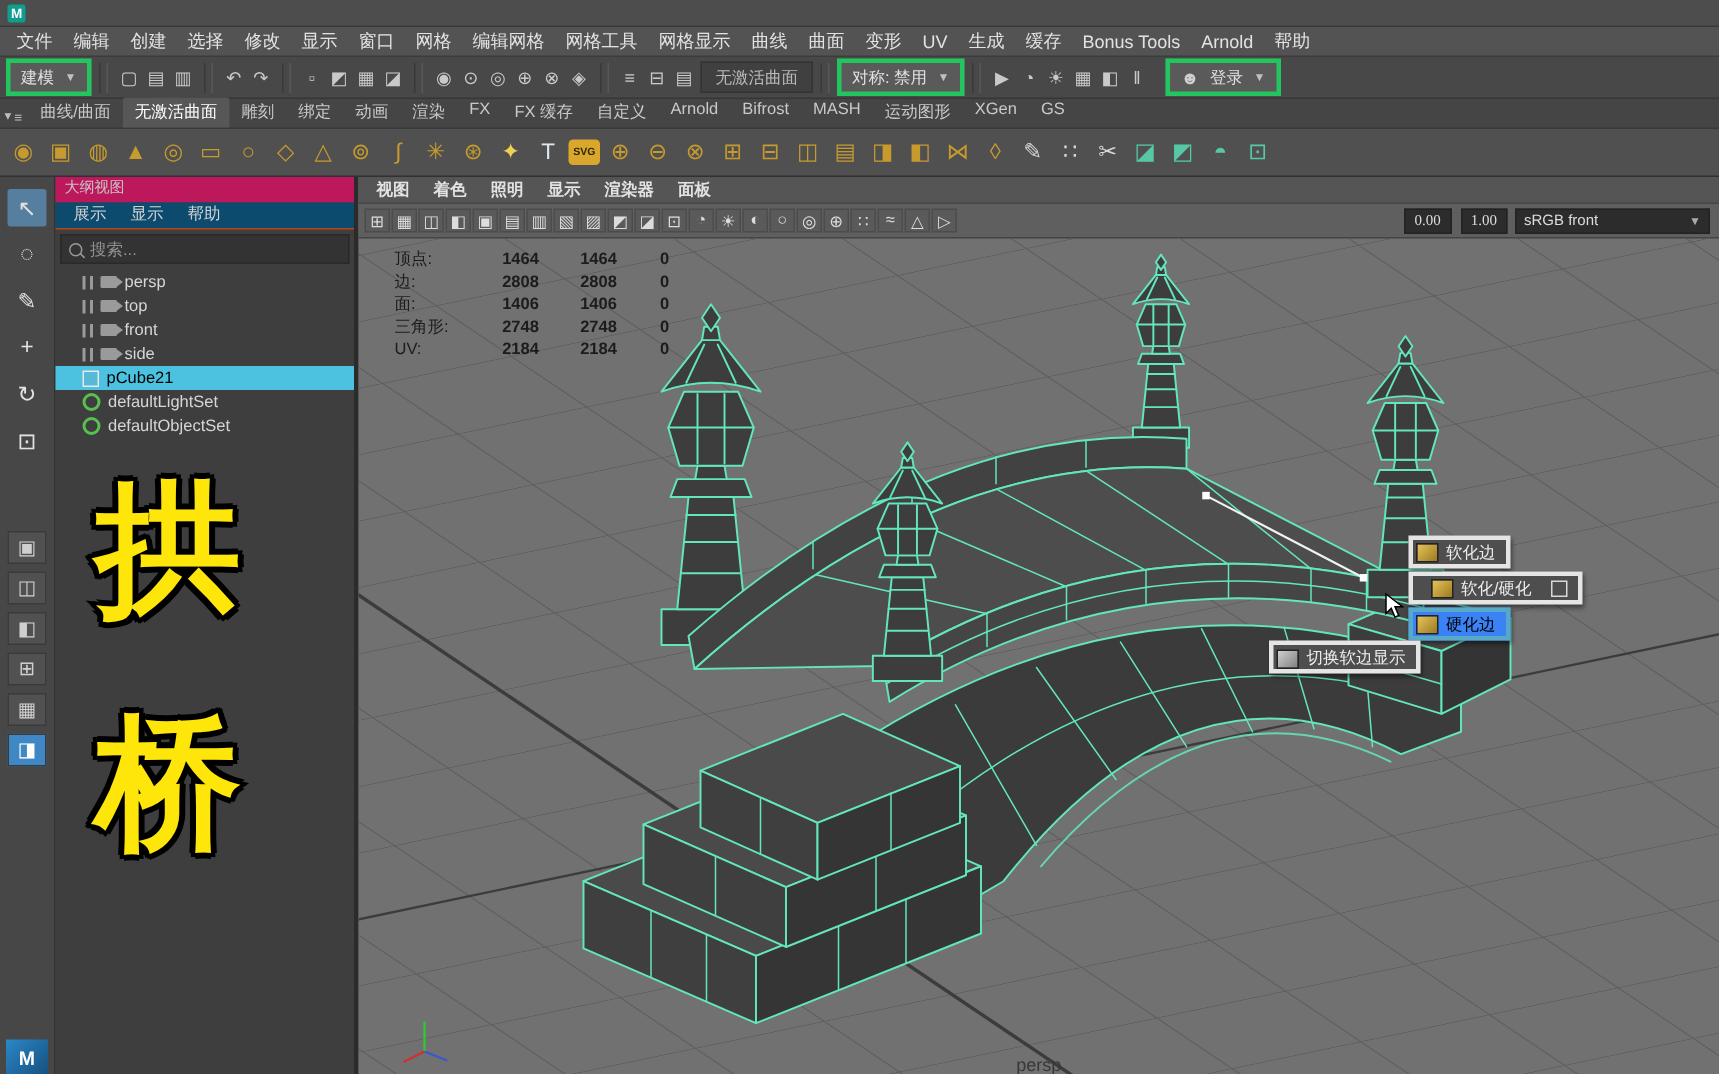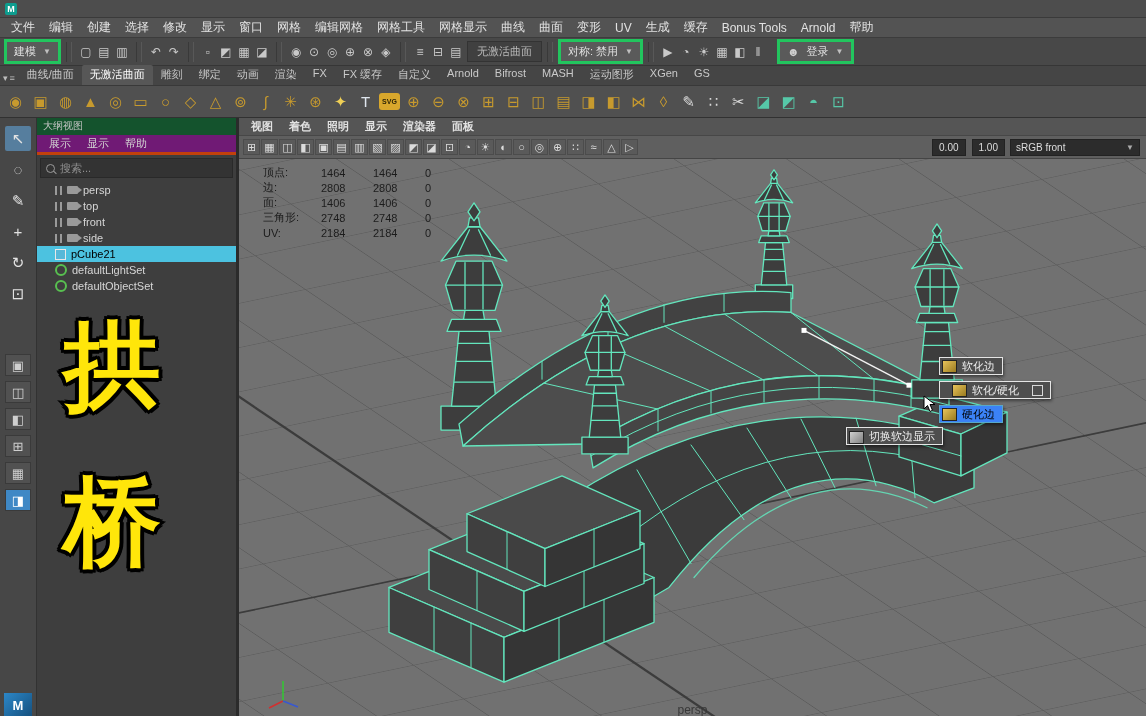--- a/index.html
+++ b/index.html
@@ -58,7 +58,7 @@
 
   
   .outliner{width:199px;background:#3e3e3e;display:flex;flex-direction:column;font-size:11px;}
-  .ol-title{height:15px;background:#14532d;color:#c4c4c4;font-size:10px;padding:1px 6px;line-height:14px;}
+  .ol-title{height:15px;background:#be185d;color:#c4c4c4;font-size:10px;padding:1px 6px;line-height:14px;}
   .ol-menus{height:17px;background:#701a75;display:flex;align-items:center;padding-left:4px;border-bottom:3px solid #c2410c;}
   .ol-menu{padding:0 8px;color:#d2d2d2;}
   .ol-search{height:18px;margin:3px 3px 2px;background:#333;border:1px solid #292929;display:flex;align-items:center;

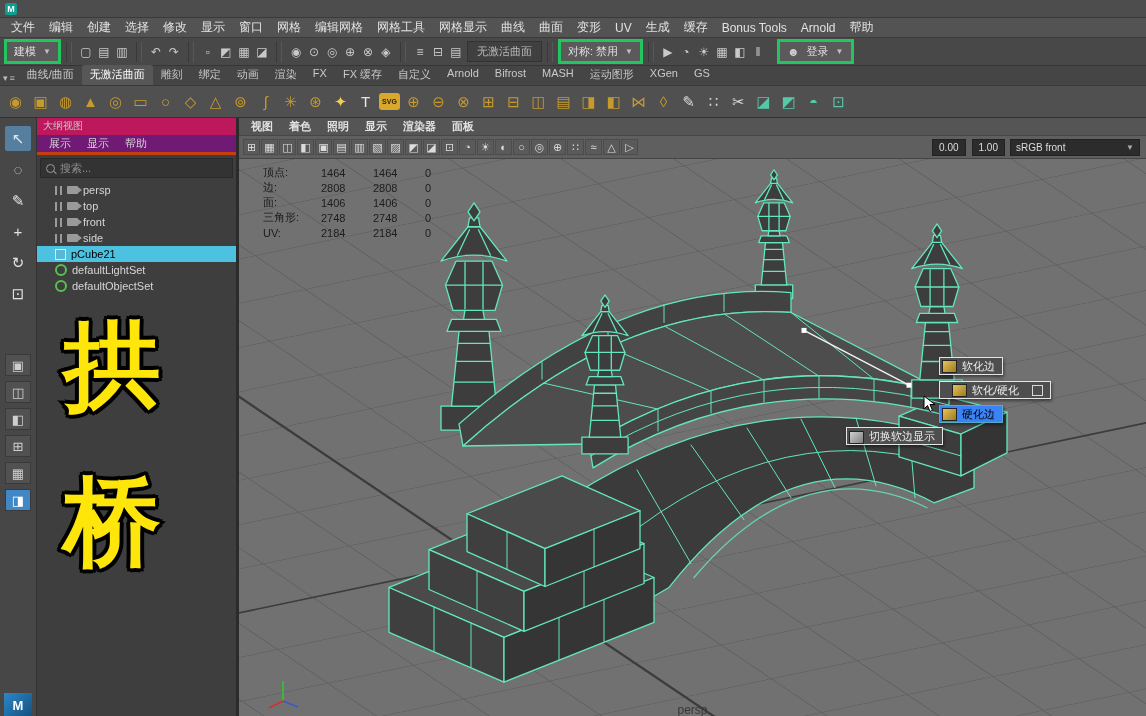--- a/index.html
+++ b/index.html
@@ -59,7 +59,7 @@
   
   .outliner{width:199px;background:#3e3e3e;display:flex;flex-direction:column;font-size:11px;}
   .ol-title{height:15px;background:#be185d;color:#c4c4c4;font-size:10px;padding:1px 6px;line-height:14px;}
-  .ol-menus{height:17px;background:#701a75;display:flex;align-items:center;padding-left:4px;border-bottom:3px solid #c2410c;}
+  .ol-menus{height:17px;background:#0c4a6e;display:flex;padding-left:4px;border-bottom:1px solid #c2410c;}
   .ol-menu{padding:0 8px;color:#d2d2d2;}
   .ol-search{height:18px;margin:3px 3px 2px;background:#333;border:1px solid #292929;display:flex;align-items:center;
              gap:5px;padding:0 5px;color:#909090;}

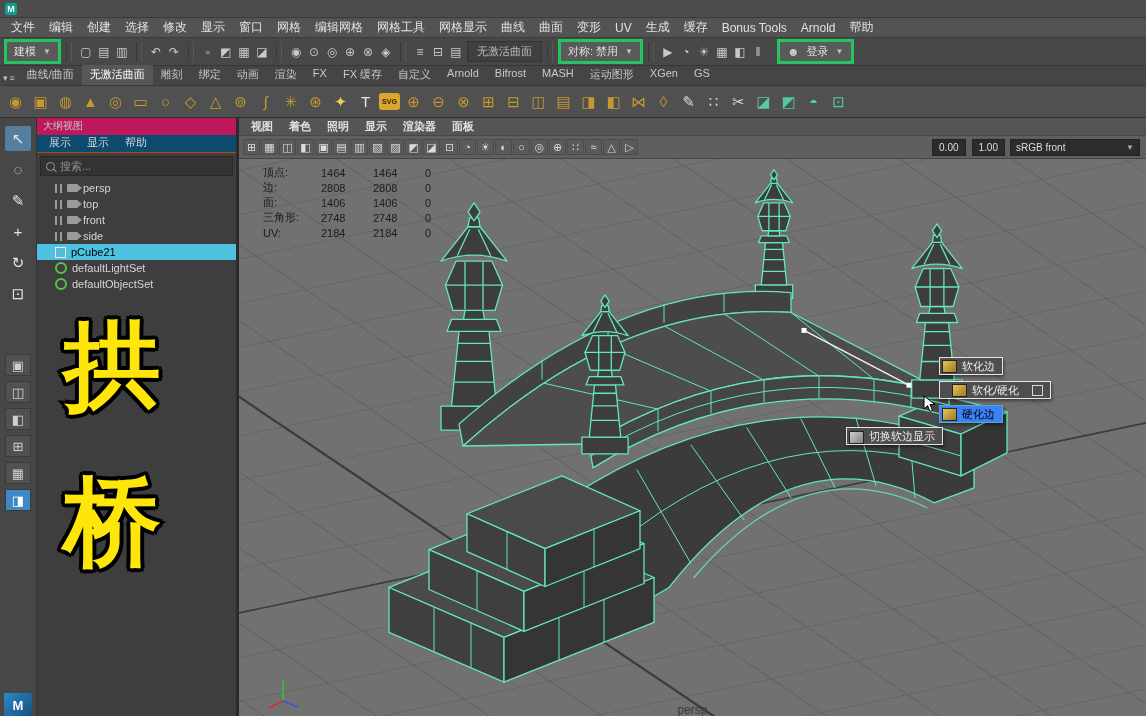--- a/index.html
+++ b/index.html
@@ -85,7 +85,7 @@
   .vp-toolbar{height:22px;background:#5f5f5f;display:flex;align-items:center;gap:1px;padding:0 4px;border-bottom:1px solid #454545;}
   .vt-icon{width:17px;height:16px;display:flex;align-items:center;justify-content:center;font-size:11px;color:#dcdcdc;
            background:#5a5a5a;border:1px solid #4c4c4c;box-sizing:border-box;}
-  .vt-field{background:#2c2c2c;color:#ddd;padding:0 6px;height:15px;line-height:15px;font-size:10px;margin:0 3px;border:1px solid #222;}
+  .vt-field{background:#2c2c2c;color:#ddd;padding:0 6px;height:15px;line-height:15px;font-size:10px;margin:0 3px;border:1px solid #222;font-family:Liberation Serif, serif;}
   .vt-select{background:#2c2c2c;color:#ddd;height:15px;line-height:15px;font-size:10px;margin:0 2px;border:1px solid #222;
              width:118px;display:flex;align-items:center;justify-content:space-between;padding:0 5px;}
   .vt-select .arr{font-size:8px;color:#aaa;}

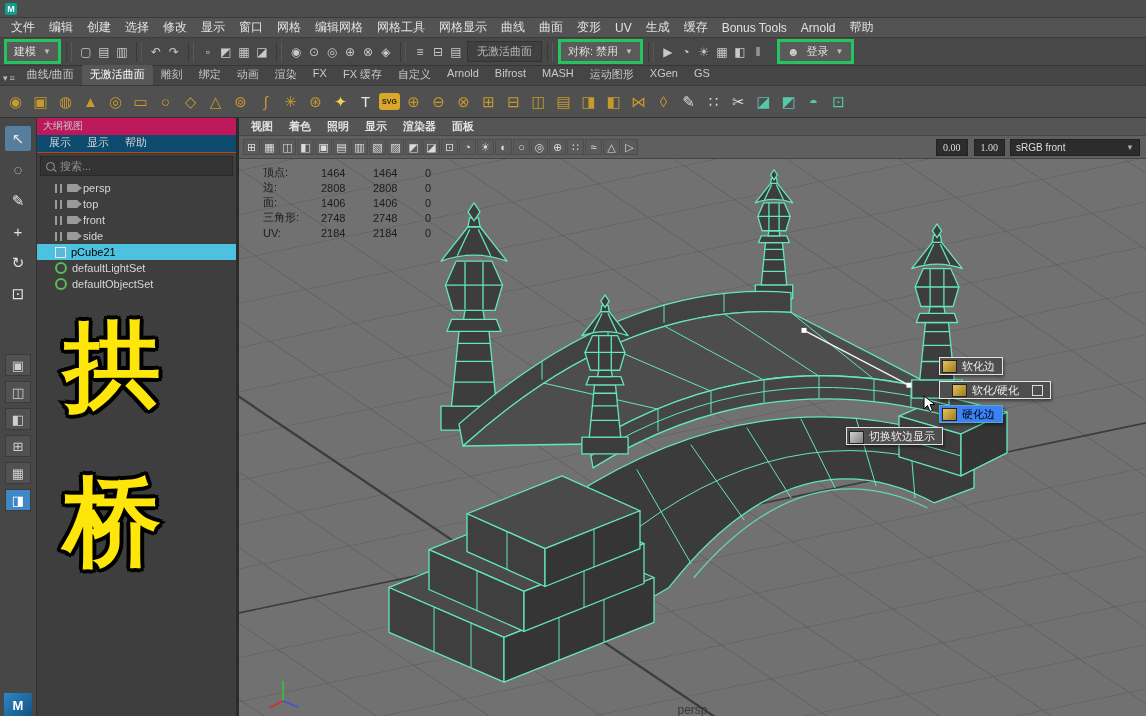--- a/index.html
+++ b/index.html
@@ -96,7 +96,7 @@
   
   .hud{position:absolute;left:24px;top:6px;font-size:11px;color:#1c1c1c;}
   .hud-row{display:grid;grid-template-columns:58px 52px 52px 36px;height:15px;align-items:center;}
-  .hud-row span:nth-child(n+2){text-align:left;}
+  .hud-row span:nth-child(n+2){text-align:center;font-weight:bold;}
 
   .persp-label{position:absolute;bottom:4px;left:50%;transform:translateX(-50%);color:#383838;font-size:12px;}
 

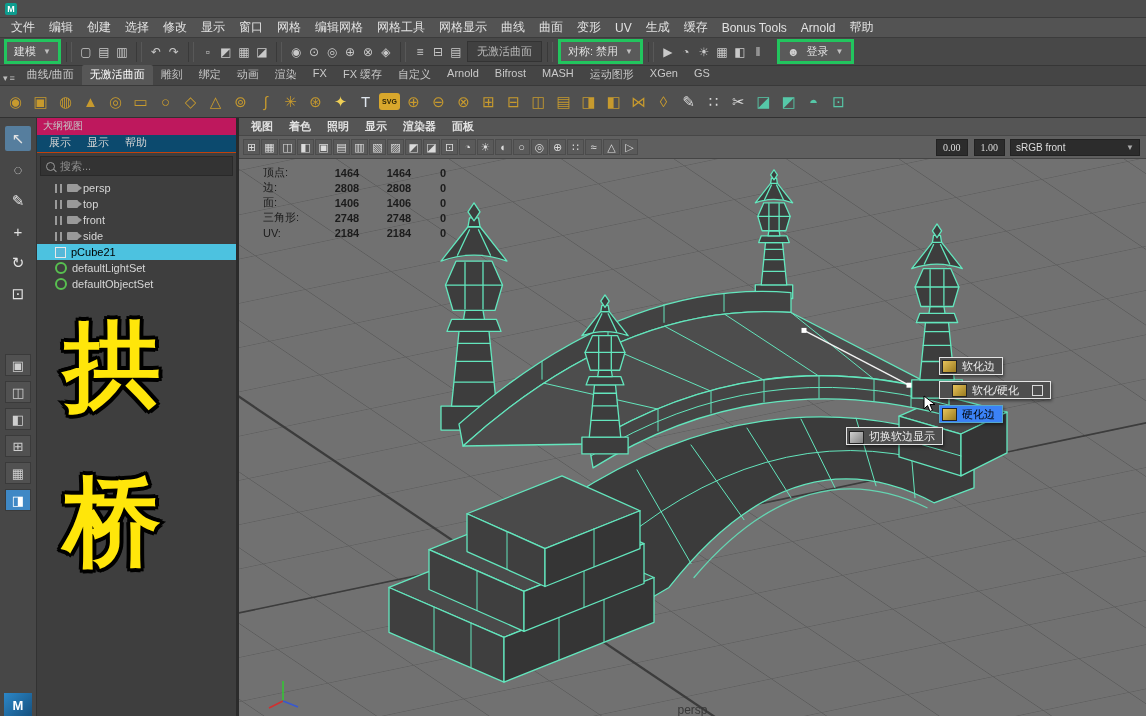--- a/index.html
+++ b/index.html
@@ -104,7 +104,7 @@
 
   
   .ctx{position:absolute;height:16px;display:flex;align-items:center;gap:5px;background:#4e4e4e;
-       border:1px solid #e5e5e5;padding:0 7px 0 2px;font-size:11px;color:#ececec;white-space:nowrap;
+       border:3px solid #e5e5e5;padding:0 7px 0 2px;font-size:11px;color:#ececec;white-space:nowrap;
        box-shadow:1px 2px 3px rgba(0,0,0,.45);}
   .ctx.on{background:#3b82f6;color:#000;border-color:#58a8c8;}
   .ci{width:13px;height:11px;border:1px solid #232323;background:linear-gradient(135deg,#e8c35a,#9a7b20);flex:none;}

